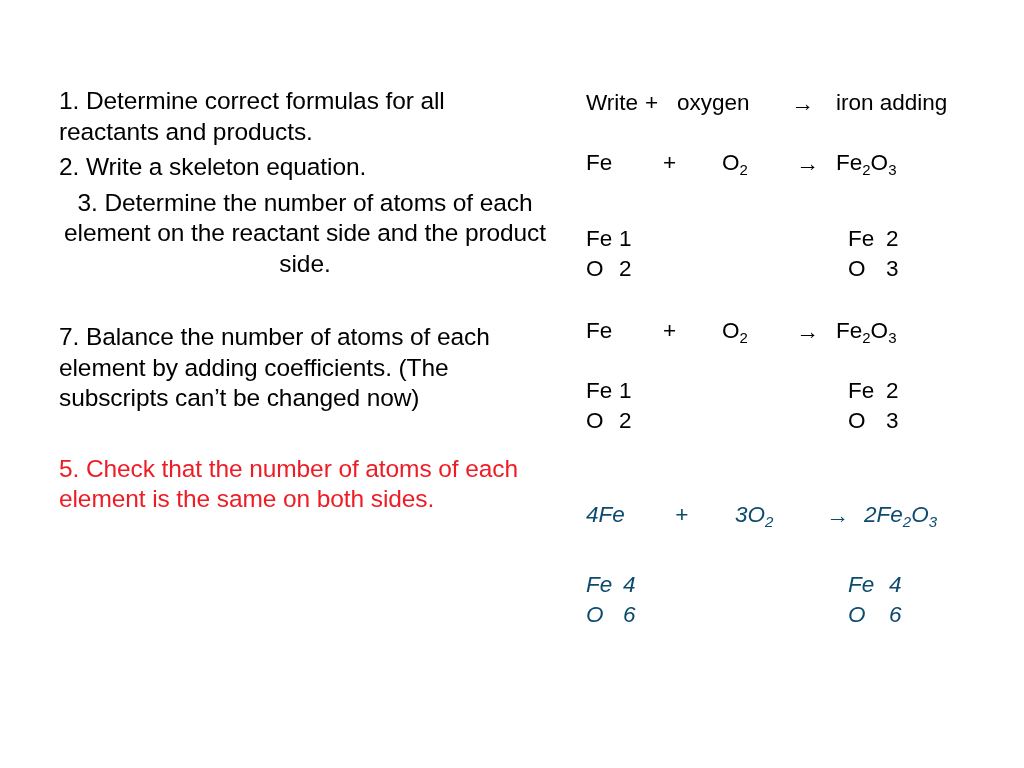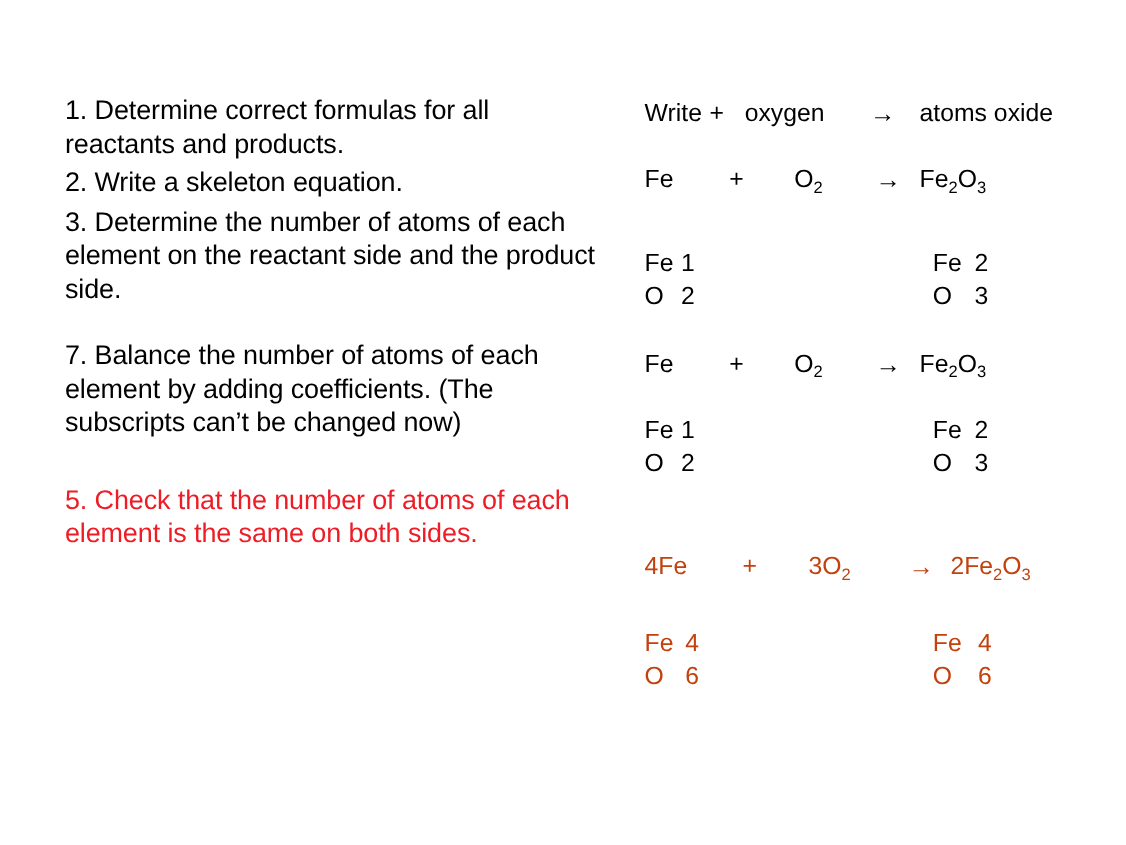--- a/index.html
+++ b/index.html
@@ -154,7 +154,7 @@
         <span class="eq-cell w-plus">+</span>
         <span class="eq-cell w-ox">oxygen</span>
         <span class="eq-cell w-arrow">→</span>
-        <span class="eq-cell w-prod">atoms oxide</span>
+        <span class="eq-cell w-prod">iron adding</span>
       </div>
     </div>
 

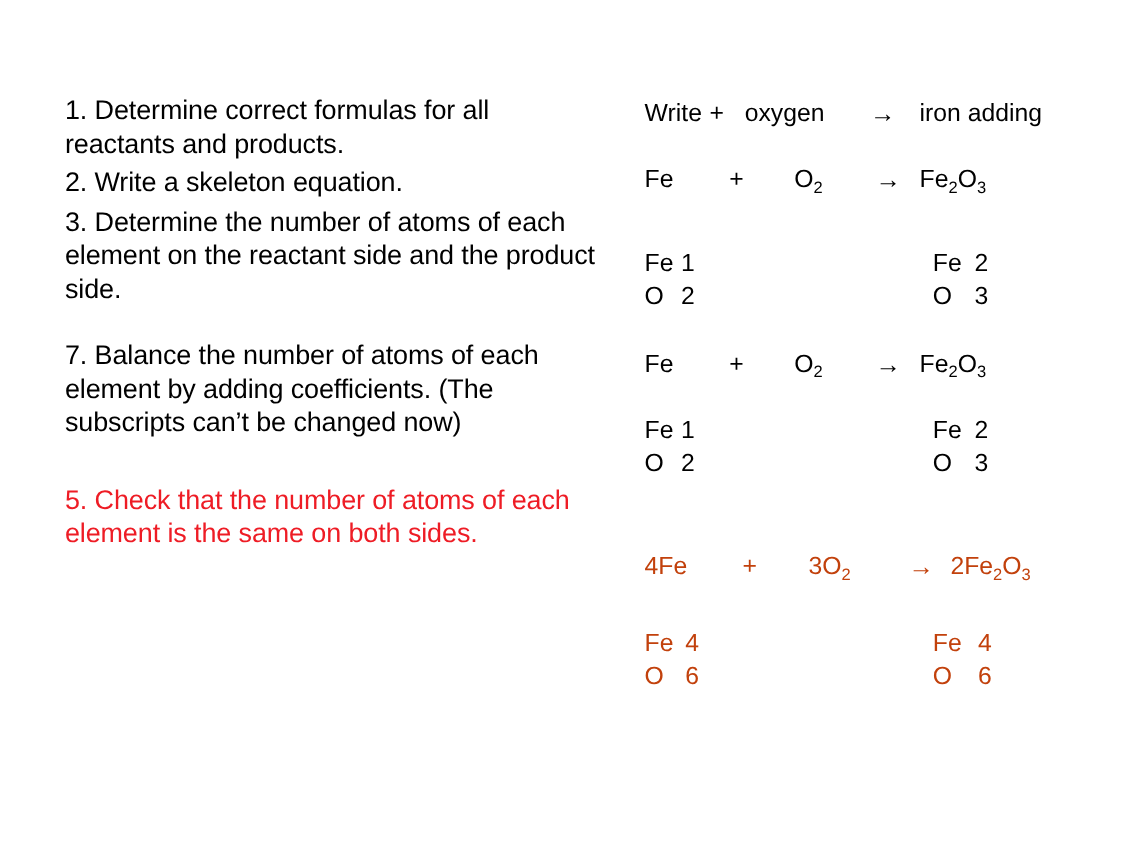--- a/index.html
+++ b/index.html
@@ -41,7 +41,8 @@
     color: #EE1C25;
   }
   .step.gap-after {
-    margin-bottom: 30px;
+    margin-bottom: 43px;
+    text-align: center;
   }
   .step.gap-after-lg {
     margin-bottom: 40px;

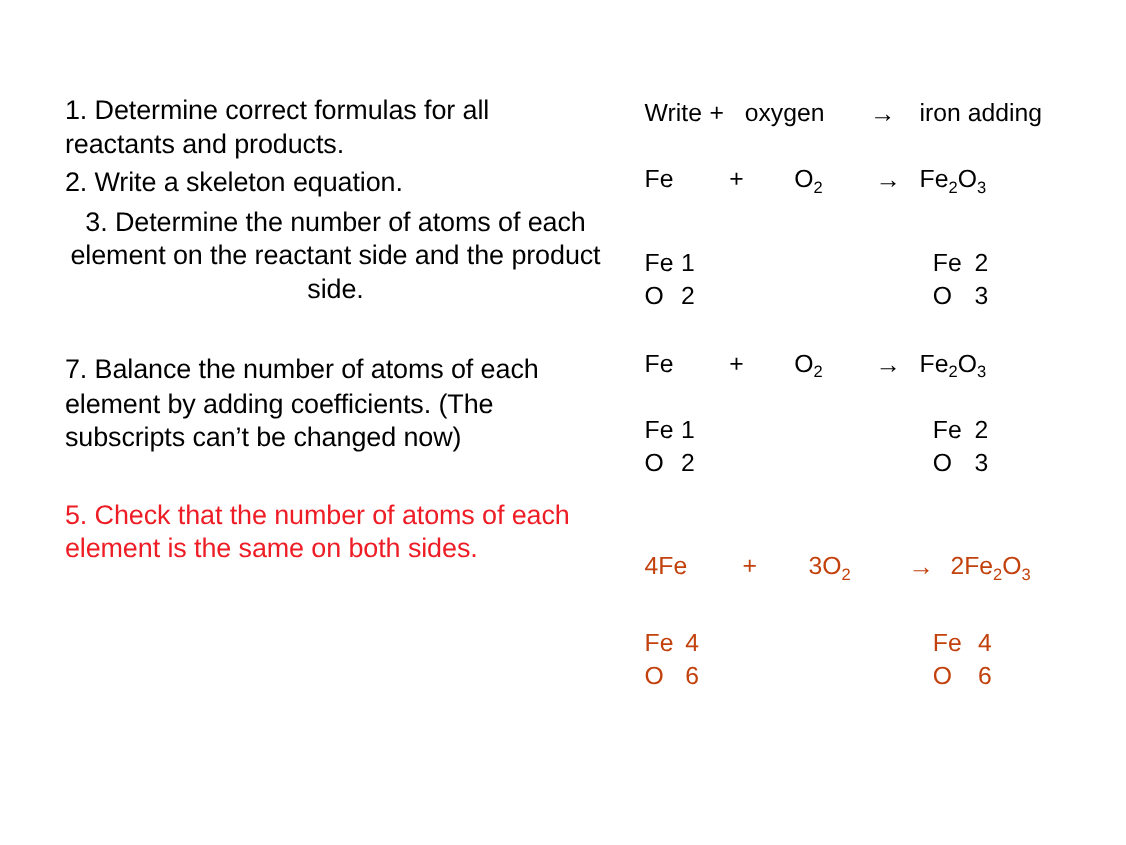--- a/index.html
+++ b/index.html
@@ -65,7 +65,8 @@
   }
   .eq-row.red,
   .count-row.red {
-    color: #c2410c;
+    color: #0c4a6e;
+    font-style: italic;
   }
   .eq-cell {
     position: absolute;

